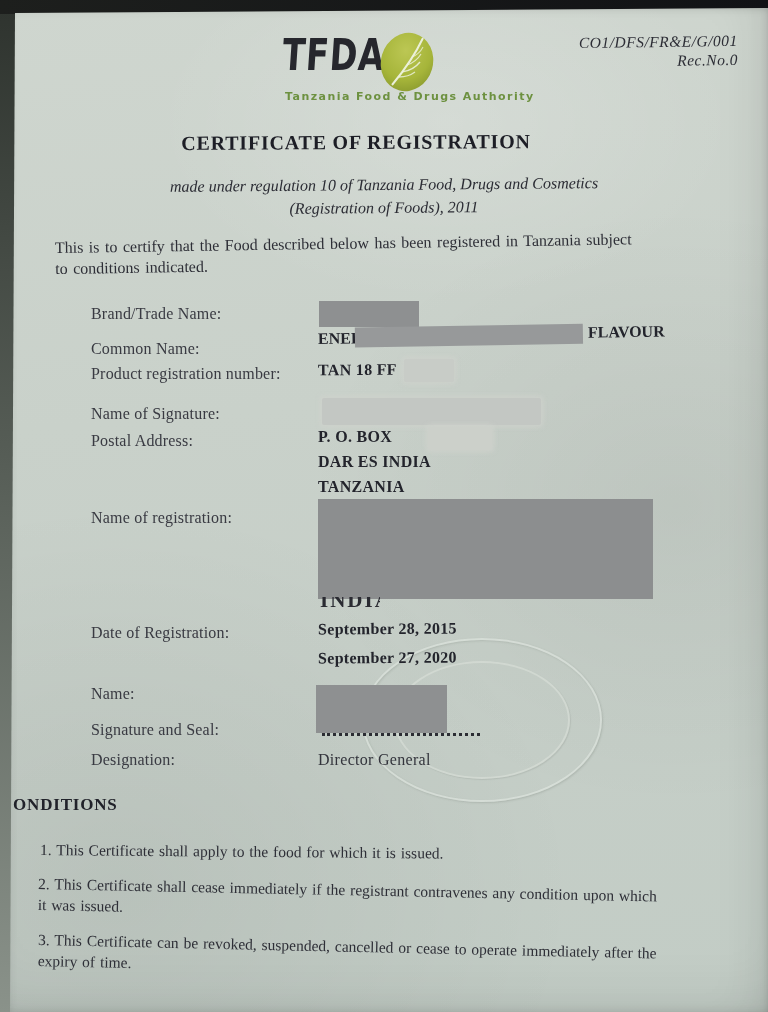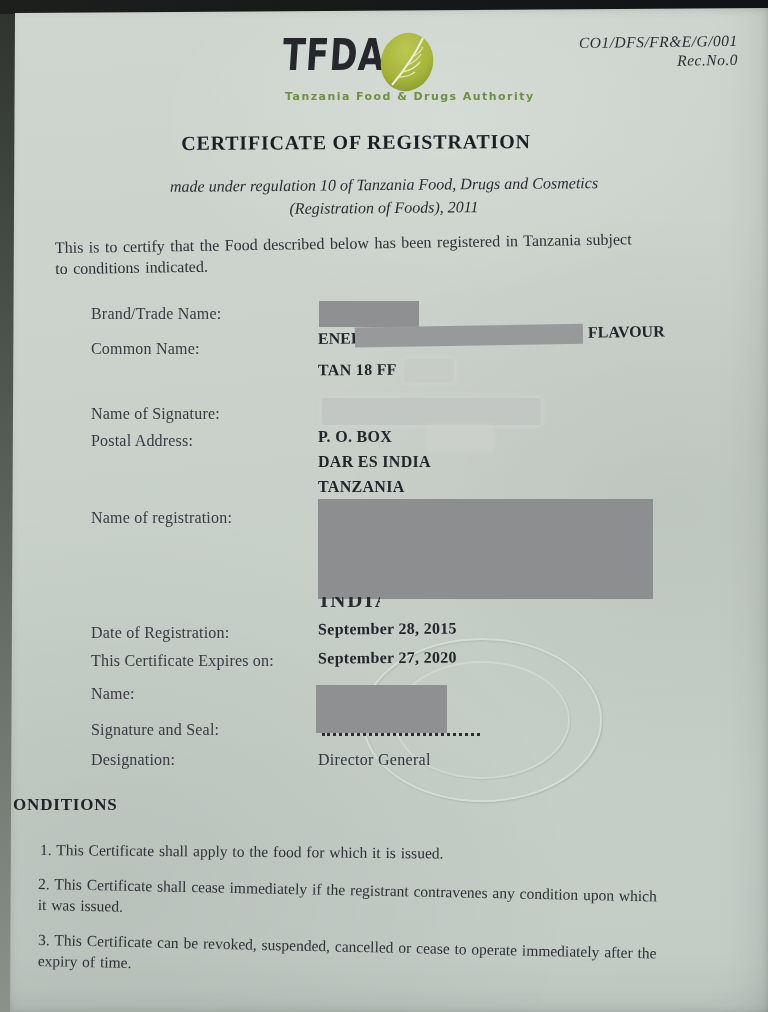--- a/index.html
+++ b/index.html
@@ -145,6 +145,7 @@
     <span class="common-end">FLAVOUR</span>
   </div>
 
+  <div class="lbl" style="top:365px">Product registration number:</div>
   <div class="val" style="top:361px;transform:rotate(-0.5deg)">TAN 18 FF</div>
   <div class="redact-light" style="left:404px;top:359px;width:50px;height:23px"></div>
 

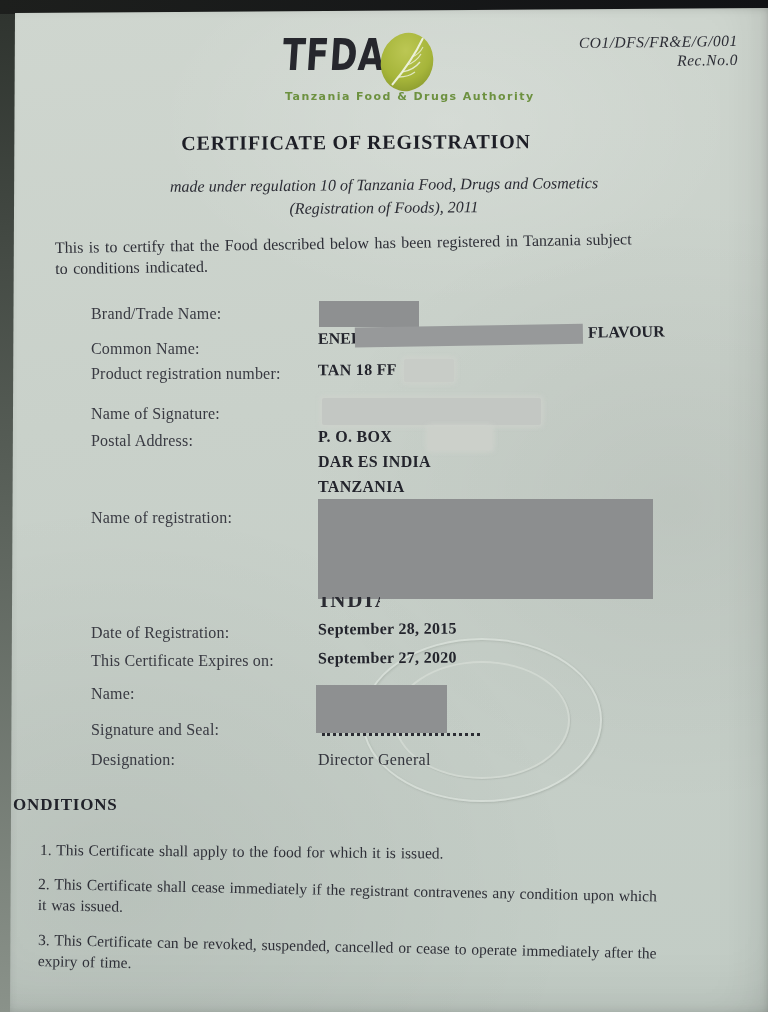--- a/index.html
+++ b/index.html
@@ -167,7 +167,6 @@
   <div class="lbl" style="top:624px">Date of Registration:</div>
   <div class="val" style="top:620px;transform:rotate(-0.4deg)">September 28, 2015</div>
 
-  <div class="lbl" style="top:652px">This Certificate Expires on:</div>
   <div class="val" style="top:649px;transform:rotate(-0.4deg)">September 27, 2020</div>
 
   <div class="lbl" style="top:685px">Name:</div>

